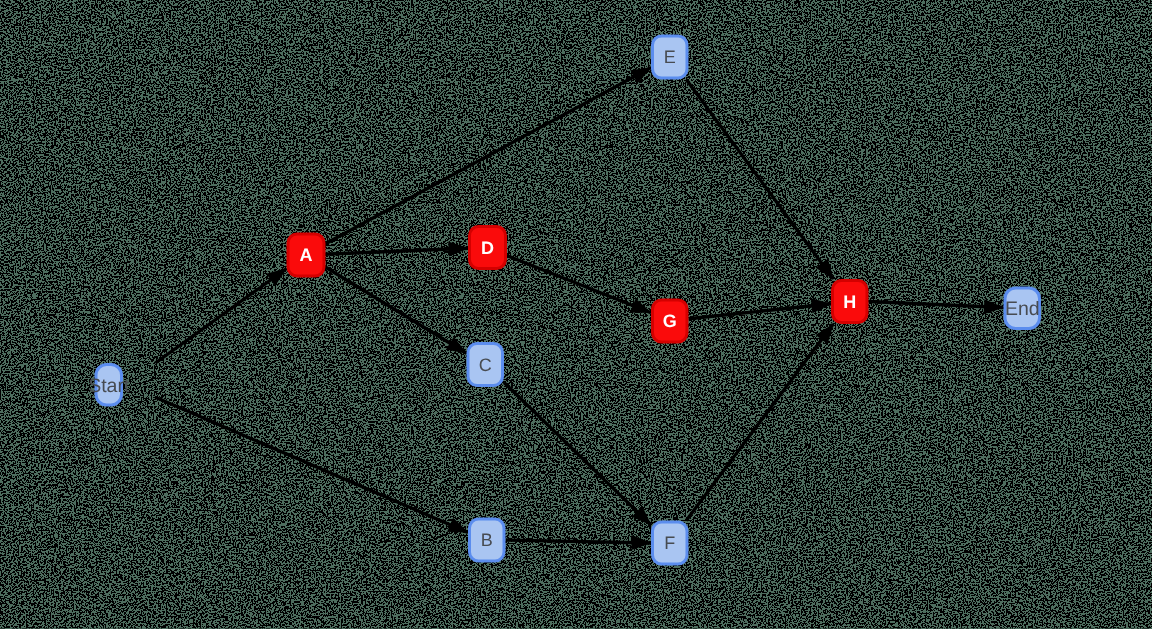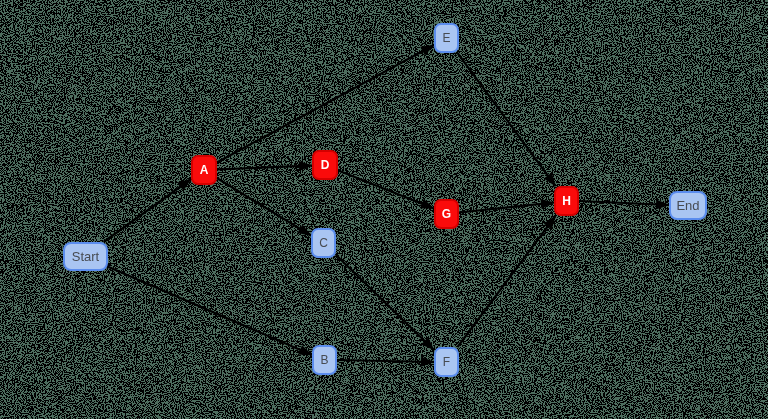--- a/index.html
+++ b/index.html
@@ -107,7 +107,7 @@
 
   <div class="node critical" style="left:554px; top:186px; width:25px; height:30px;">H</div>
 
-  <div class="node normal wide" style="left:669px; top:191px; width:38px; height:29px;">End</div>
+  <div class="node normal wide" style="left:669px; top:191px; width:25px; height:29px;">End</div>
 
 </div>
 

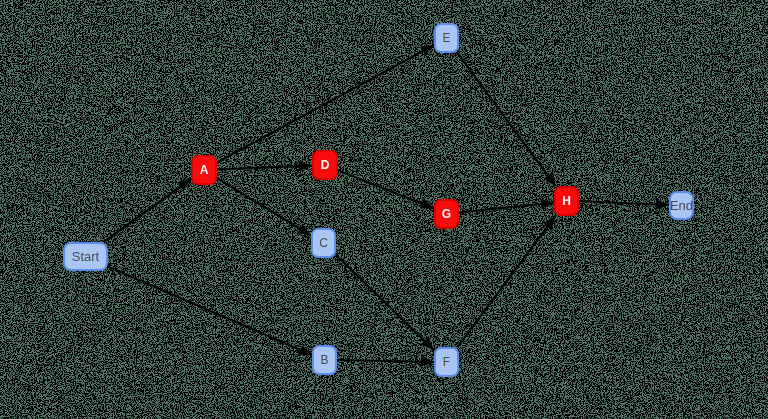--- a/index.html
+++ b/index.html
@@ -89,7 +89,7 @@
     <line class="edge" x1="579" y1="201" x2="669" y2="205" marker-end="url(#arrow)"></line>
   </svg>
 
-  <div class="node normal wide" style="left:63px; top:242px; width:45px; height:29px;">Start</div>
+  <div class="node normal wide" style="left:63px; top:242px; width:19px; height:29px;">Start</div>
 
   <div class="node critical" style="left:191px; top:155px; width:26px; height:30px;">A</div>
 

